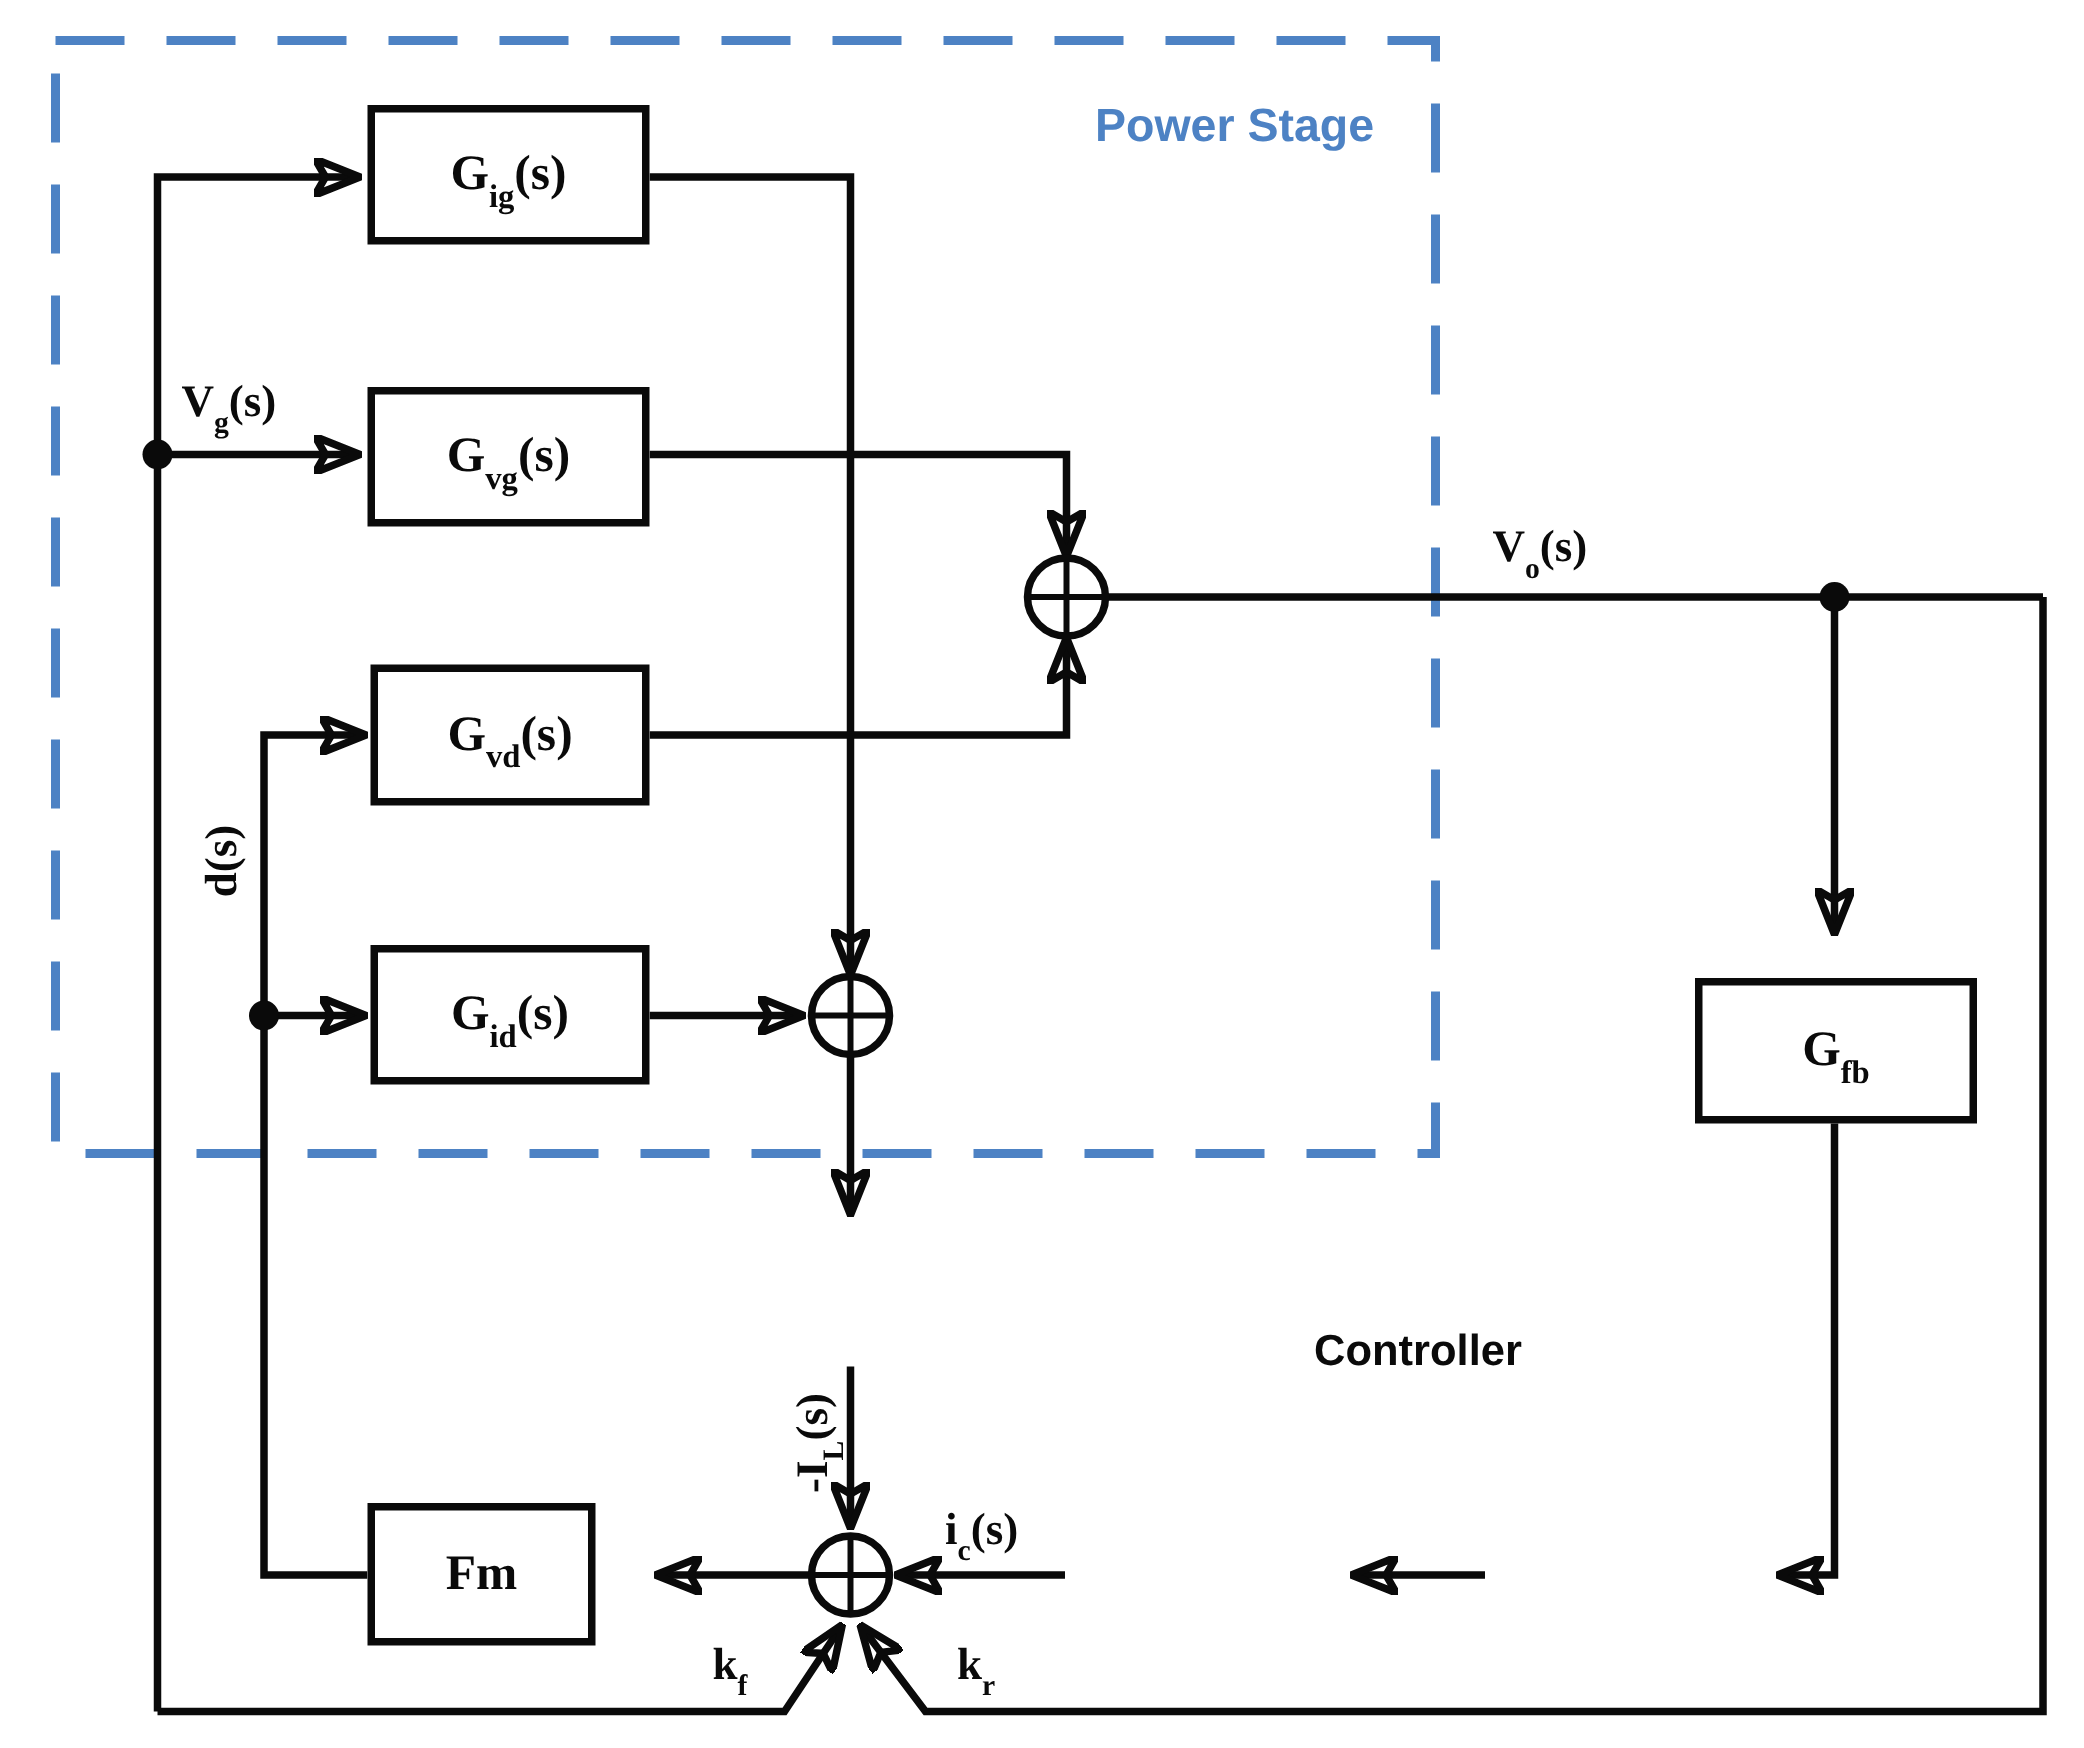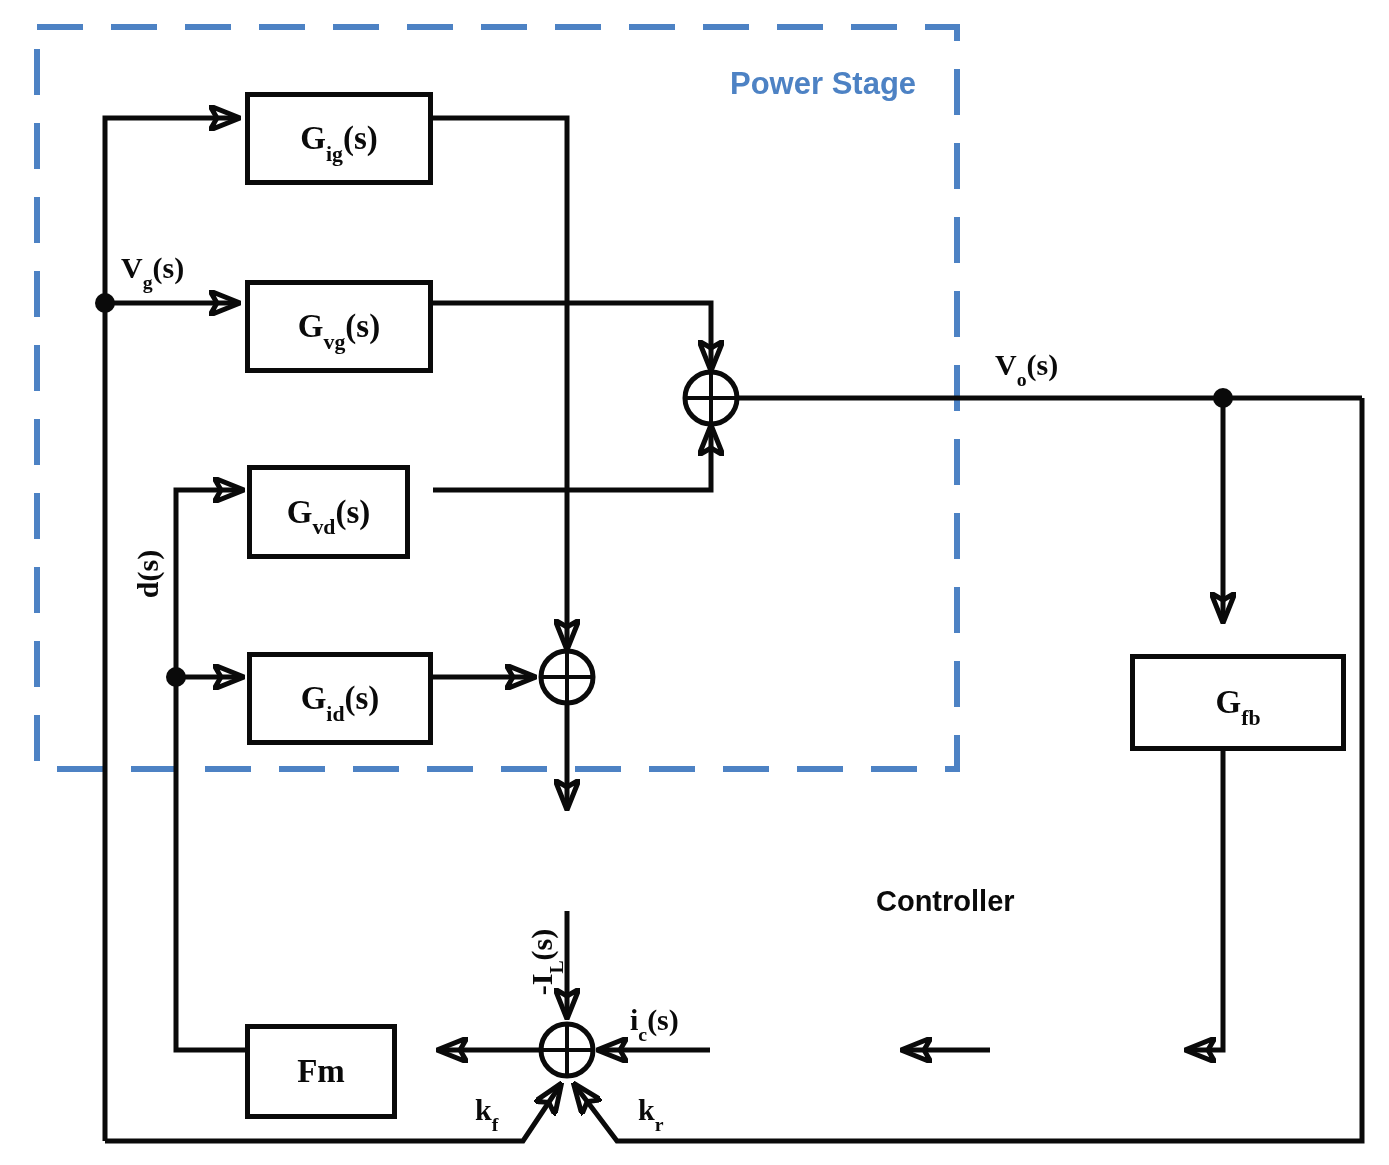--- a/index.html
+++ b/index.html
@@ -12,7 +12,7 @@
   #wires circle.node{fill:#0a0a0a;stroke:none;}
   .block{position:absolute;box-sizing:border-box;border:5px solid #0a0a0a;background:#ffffff;
          display:flex;align-items:center;justify-content:center;
-         font-weight:bold;font-size:33px;color:#0a0a0a;margin-top:22px;}
+         font-weight:bold;font-size:33px;color:#0a0a0a;}
   .block .lbl{white-space:nowrap;}
   sub{font-size:0.66em;position:relative;bottom:-0.18em;line-height:0;}
   .sig{position:absolute;font-weight:bold;font-size:30px;color:#0a0a0a;white-space:nowrap;}

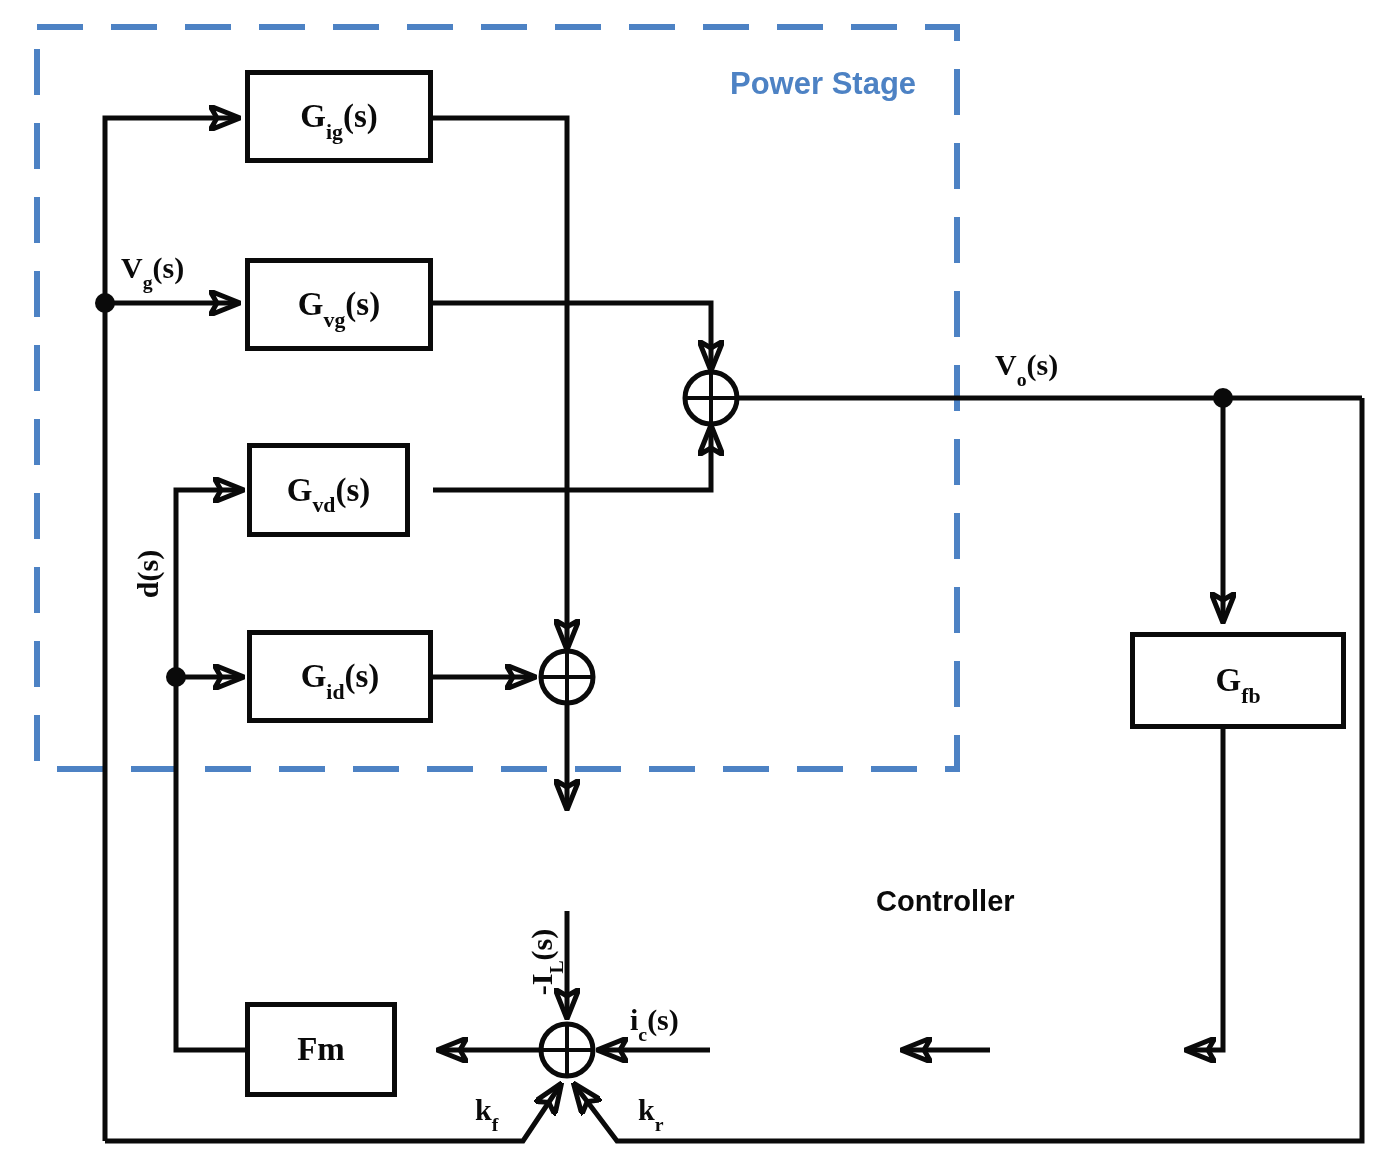--- a/index.html
+++ b/index.html
@@ -95,7 +95,7 @@
   <div class="block" style="left:245px;top:258px;width:188px;height:93px">
     <span class="lbl"><span>G</span><sub>vg</sub><span>(s)</span></span>
   </div>
-  <div class="block" style="left:247px;top:443px;width:163px;height:94px">
+  <div class="block" style="left:247px;top:443px;width:186px;height:94px">
     <span class="lbl"><span>G</span><sub>vd</sub><span>(s)</span></span>
   </div>
   <div class="block" style="left:247px;top:630px;width:186px;height:93px">

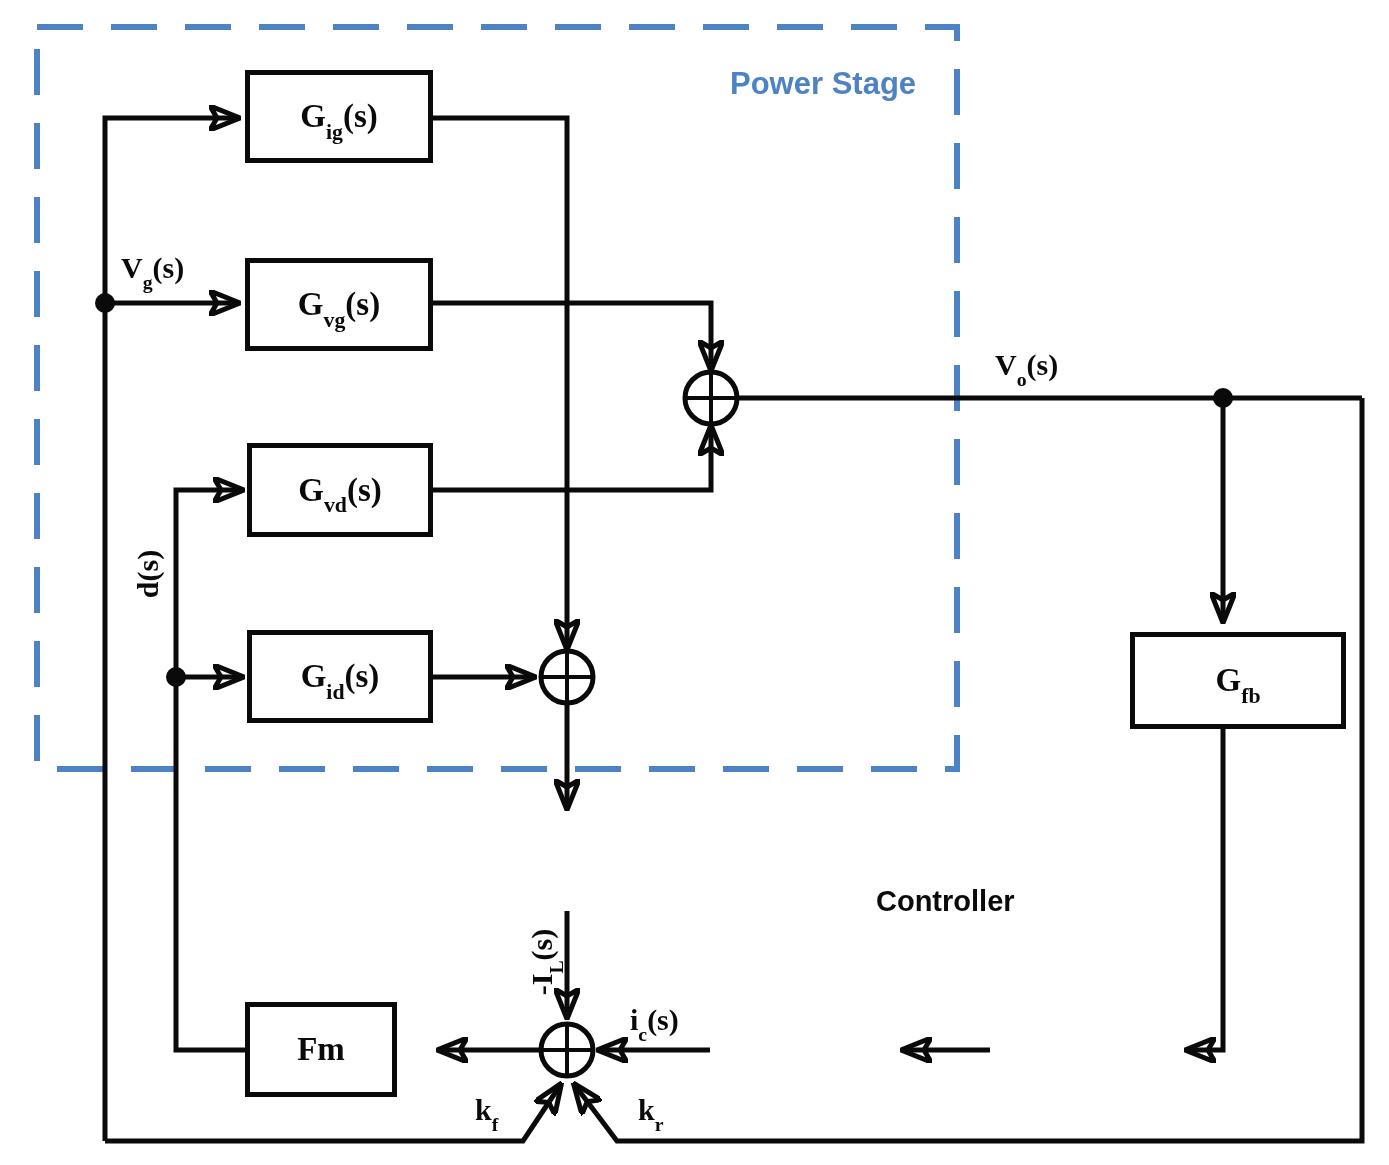--- a/index.html
+++ b/index.html
@@ -104,7 +104,7 @@
   <div class="block" style="left:245px;top:1002px;width:152px;height:95px">
     <span class="lbl">Fm</span>
   </div>
-  <div class="block" style="left:1130px;top:632px;width:216px;height:97px">
+  <div class="block" style="left:1130px;top:652px;width:188px;height:97px">
     <span class="lbl"><span>G</span><sub>fb</sub><span></span></span>
   </div>
 

